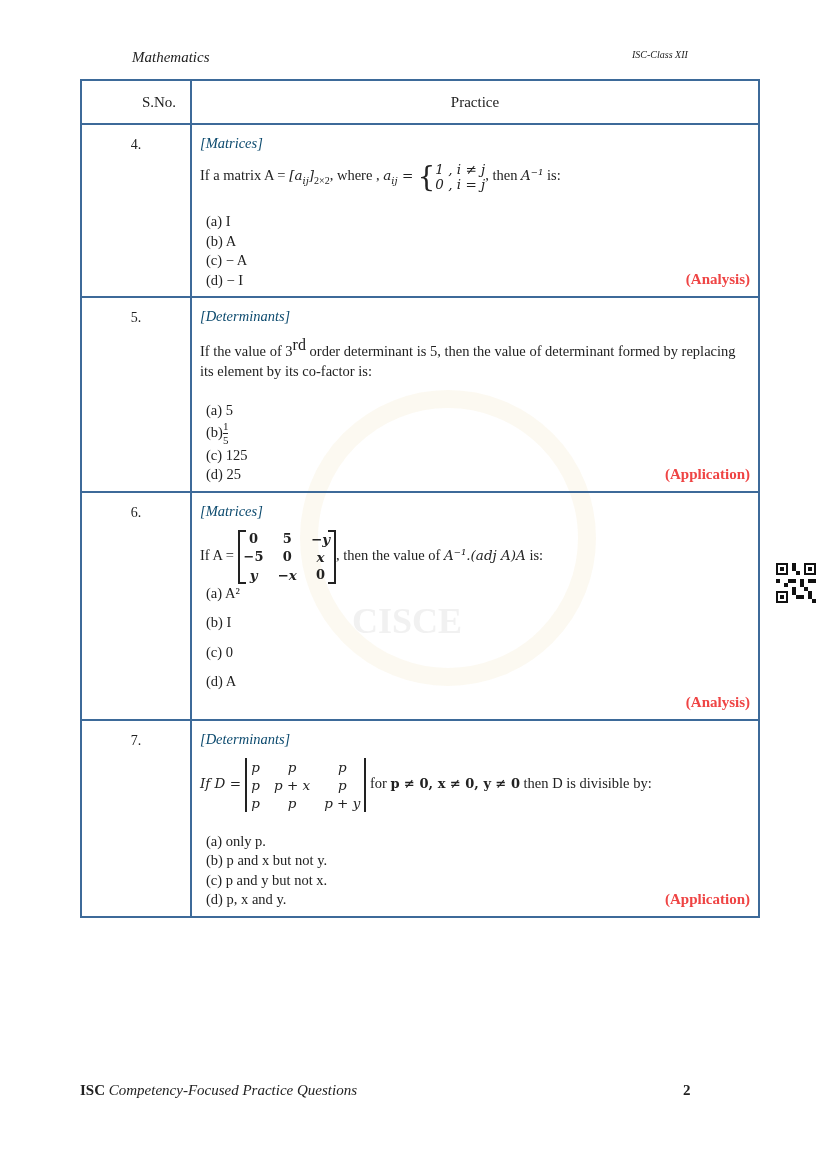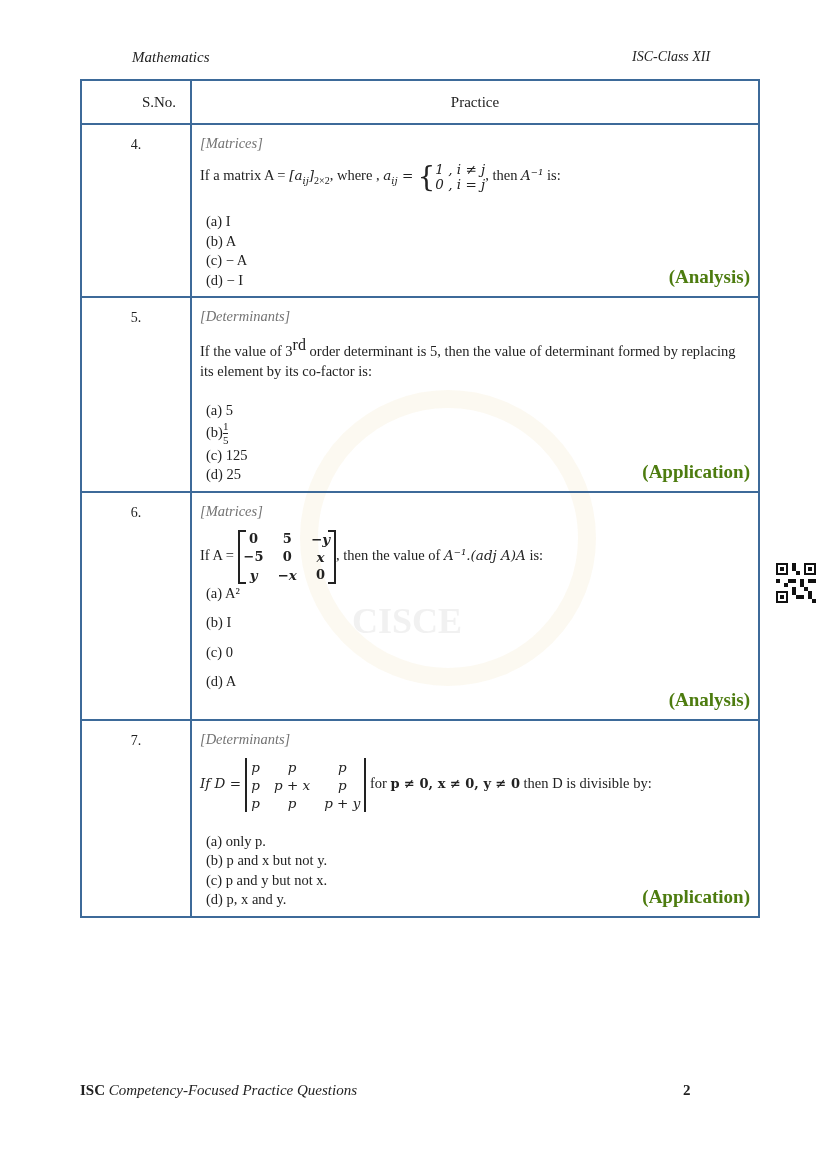--- a/index.html
+++ b/index.html
@@ -6,7 +6,7 @@
   body { width: 827px; height: 1169px; position: relative; overflow: hidden;
          font-family: "Liberation Serif", "DejaVu Serif", serif; color: #222; }
   .hdr-left { position: absolute; left: 84px; top: 49px; font-style: italic; font-size: 15px; margin-left: 48px; }
-  .hdr-right { position: absolute; left: 632px; top: 49px; font-style: italic; font-size: 14px; }
+  .hdr-right { position: absolute; left: 632px; top: 49px; font-style: italic; font-size: 10px; }
   table.q { position: absolute; left: 80px; top: 79px; width: 680px; border-collapse: collapse; }
   table.q td, table.q th { border: 2px solid #3d6a99; vertical-align: top; }
   table.q th { height: 40px; font-weight: normal; font-size: 15px; vertical-align: middle; }

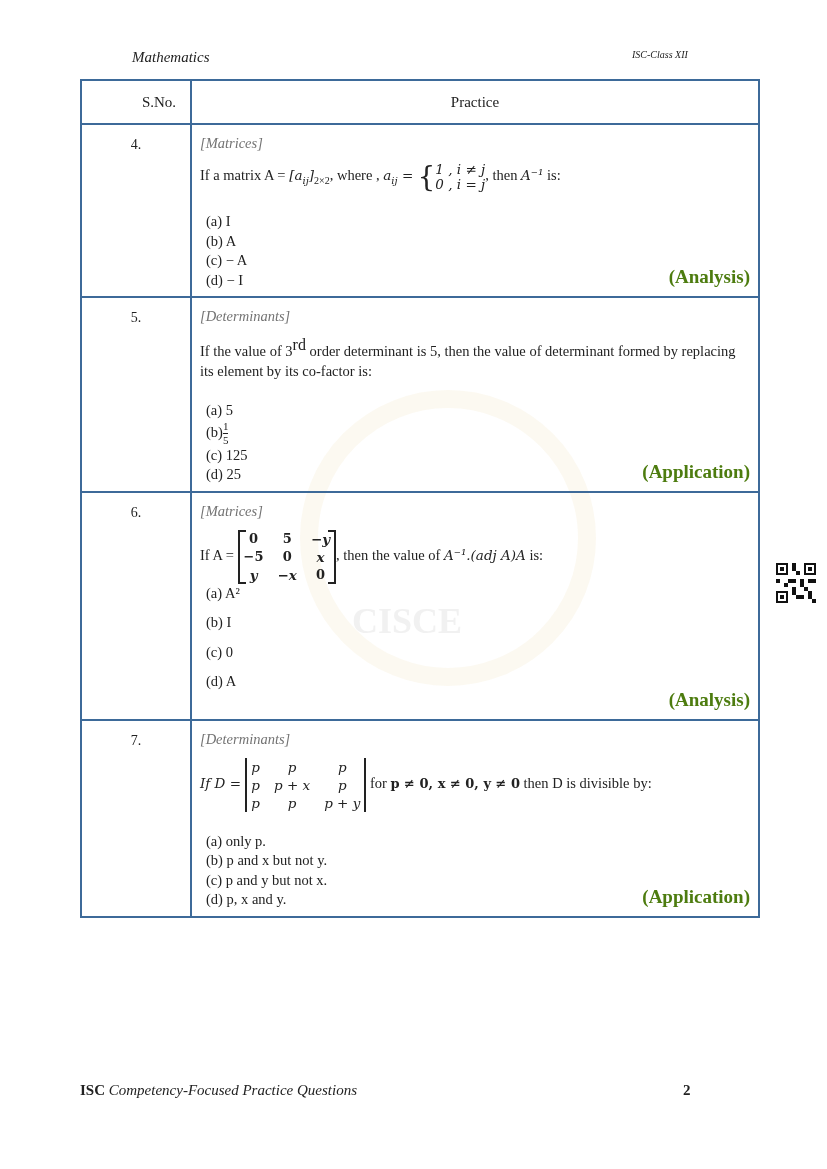--- a/index.html
+++ b/index.html
@@ -13,7 +13,7 @@
   th.sno { width: 60px; padding-left: 47px; }
   td.num { width: 60px; text-align: center; font-size: 14px; padding-top: 12px; }
   td.body { padding: 10px 8px 6px 8px; font-size: 14.5px; position: relative; }
-  .topic { color: #737373; font-style: italic; font-size: 14.5px; }
+  .topic { color: #0c4a6e; font-style: italic; font-size: 14.5px; }
   .stem { margin-top: 10px; line-height: 20px; }
   .opts { margin-top: 20px; margin-left: 6px; line-height: 19.5px; }
   .tag { position: absolute; right: 8px; bottom: 8px; color: #4d7c0f; font-weight: bold; font-size: 19px; }

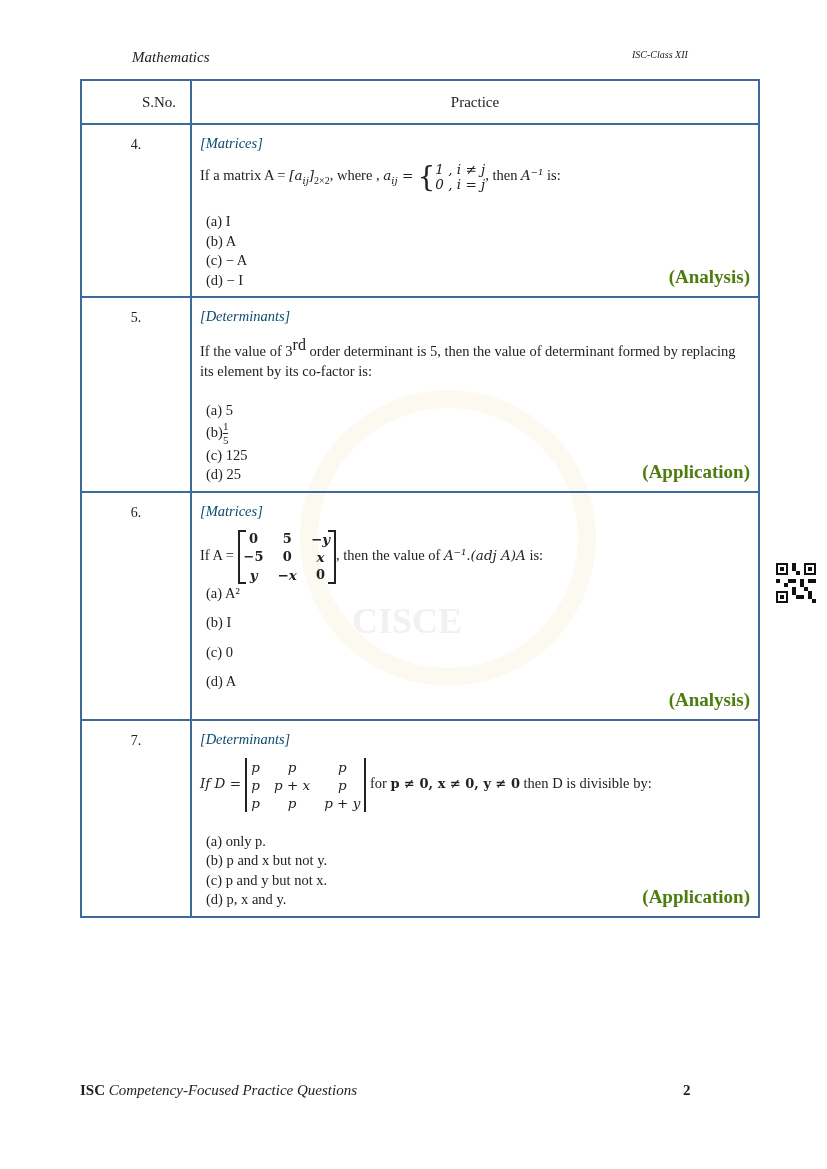--- a/index.html
+++ b/index.html
@@ -16,7 +16,7 @@
   .topic { color: #0c4a6e; font-style: italic; font-size: 14.5px; }
   .stem { margin-top: 10px; line-height: 20px; }
   .opts { margin-top: 20px; margin-left: 6px; line-height: 19.5px; }
-  .tag { position: absolute; right: 8px; bottom: 8px; color: #4d7c0f; font-weight: bold; font-size: 19px; }
+  .tag { position: absolute; right: 8px; bottom: 8px; color: #ef4444; font-weight: bold; font-size: 15px; }
   .m { font-family: "DejaVu Serif", serif; font-style: italic; font-size: 13.5px; }
   .mb { font-family: "DejaVu Serif", serif; font-weight: bold; font-size: 13px; }
   .sub { font-size: 10px; vertical-align: -4px; }

